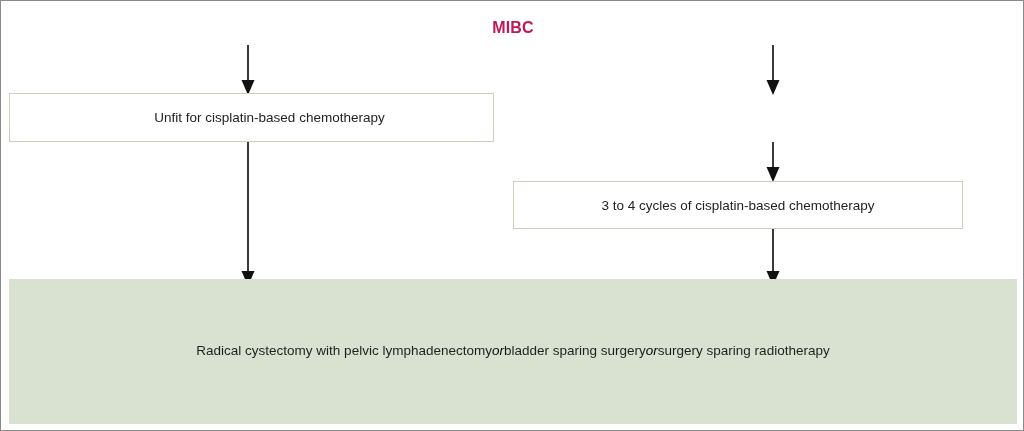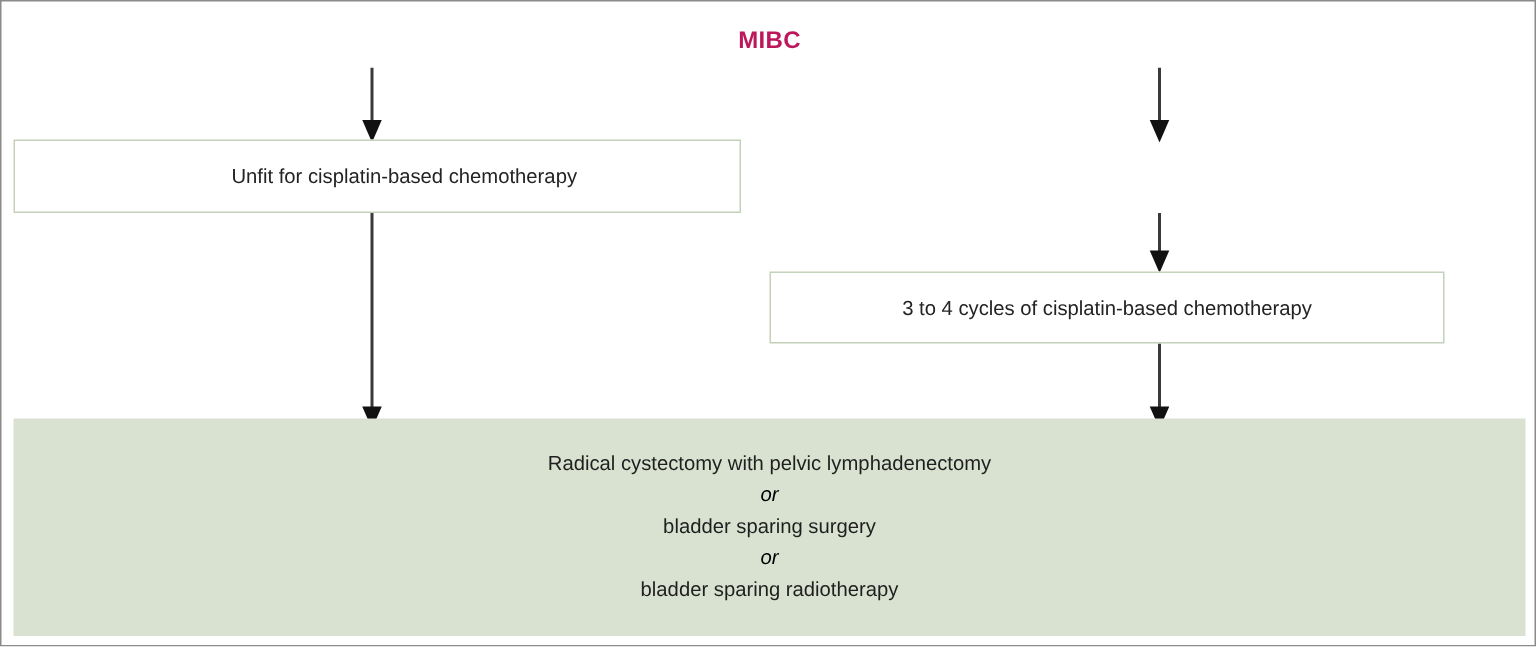--- a/index.html
+++ b/index.html
@@ -77,7 +77,7 @@
     height: 145px;
     background: #d9e2d1;
     display: flex;
-    flex-direction: column;
+    flex-direction: row;
     align-items: center;
     justify-content: center;
     text-align: center;

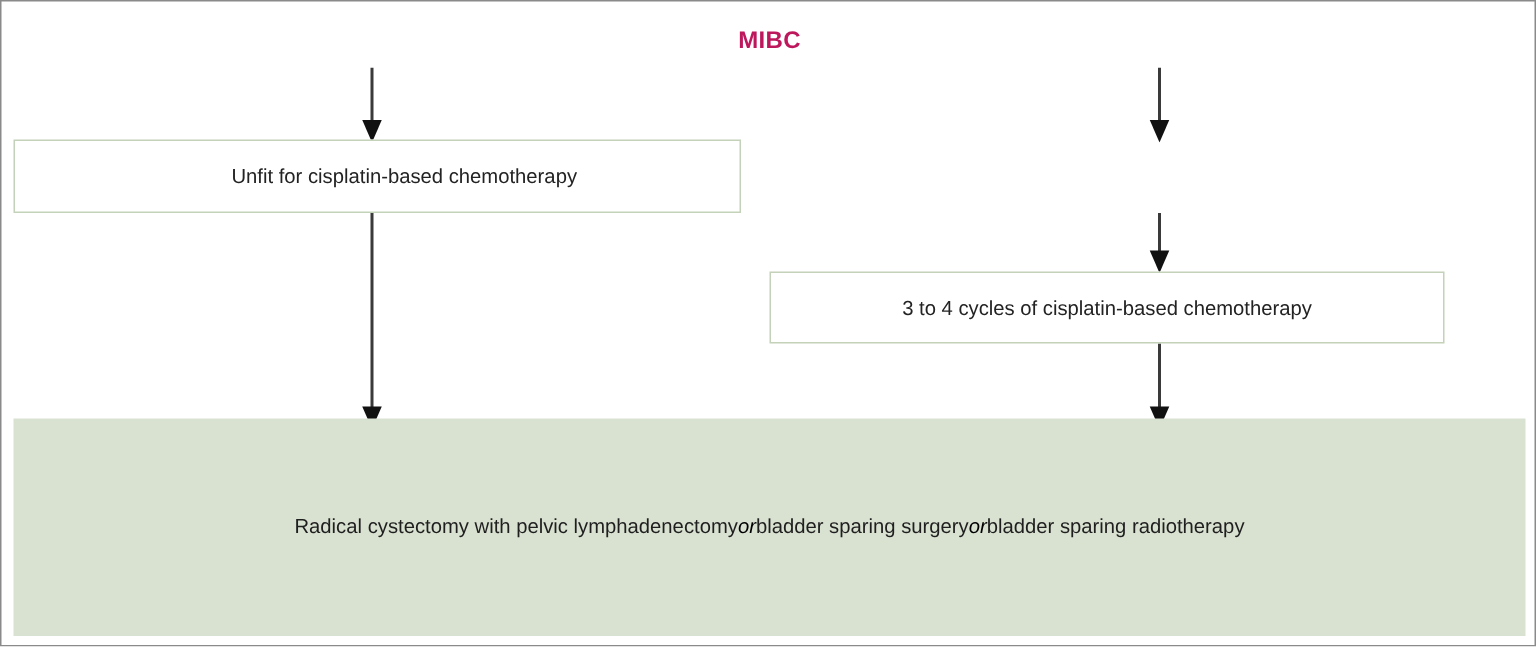--- a/index.html
+++ b/index.html
@@ -157,7 +157,7 @@
     <div class="treat-or">or</div>
     <div class="treat-line">bladder sparing surgery</div>
     <div class="treat-or">or</div>
-    <div class="treat-line">bladder sparing radiotherapy</div>
+    <div class="treat-line">surgery sparing radiotherapy</div>
   </div>
 
 </div>

